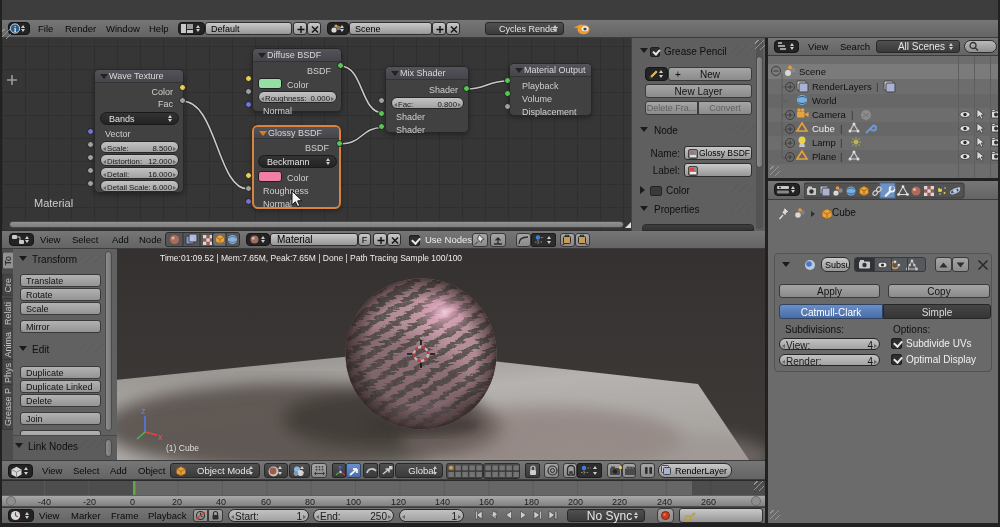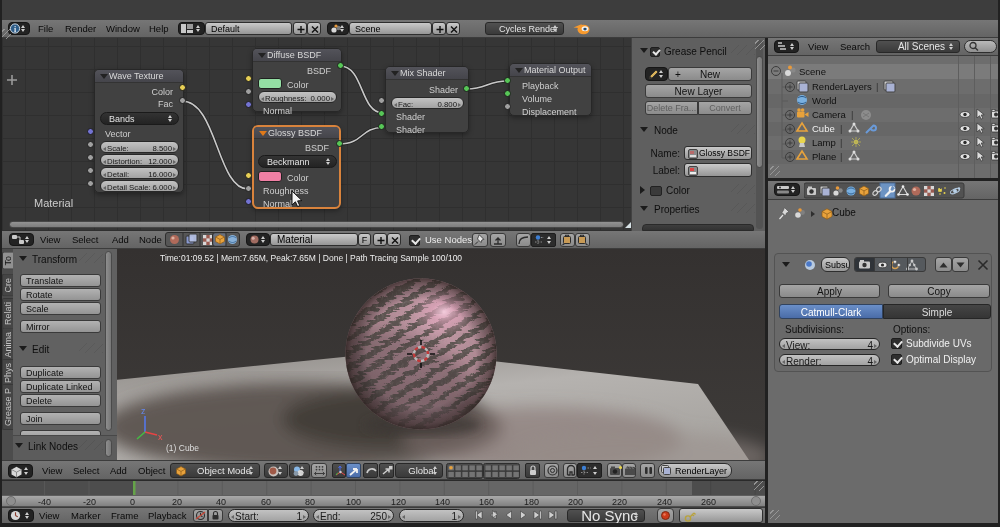--- a/index.html
+++ b/index.html
@@ -1078,7 +1078,7 @@
             </g>
         </g>
       </svg>
-      <div class="darkdd abs" style="left:565px; top:1px; width:78px; height:13px; font-size:15px; line-height:12px; padding-left:7px;">No Sync<div class="updown" style="right:3px"></div></div>
+      <div class="darkdd abs" style="left:565px; top:1px; width:78px; height:13px; font-size:12px; line-height:12px; padding-left:7px;">No Sync<div class="updown" style="right:3px"></div></div>
       <div class="abs gbtn" style="left:655px; top:0px; width:17px; height:15px; border-radius:4px;">
           <svg width="15" height="13">
             <circle cx="7.5" cy="6.5" r="4" fill="#cc3a1a" stroke="#7a2a14"></circle>

